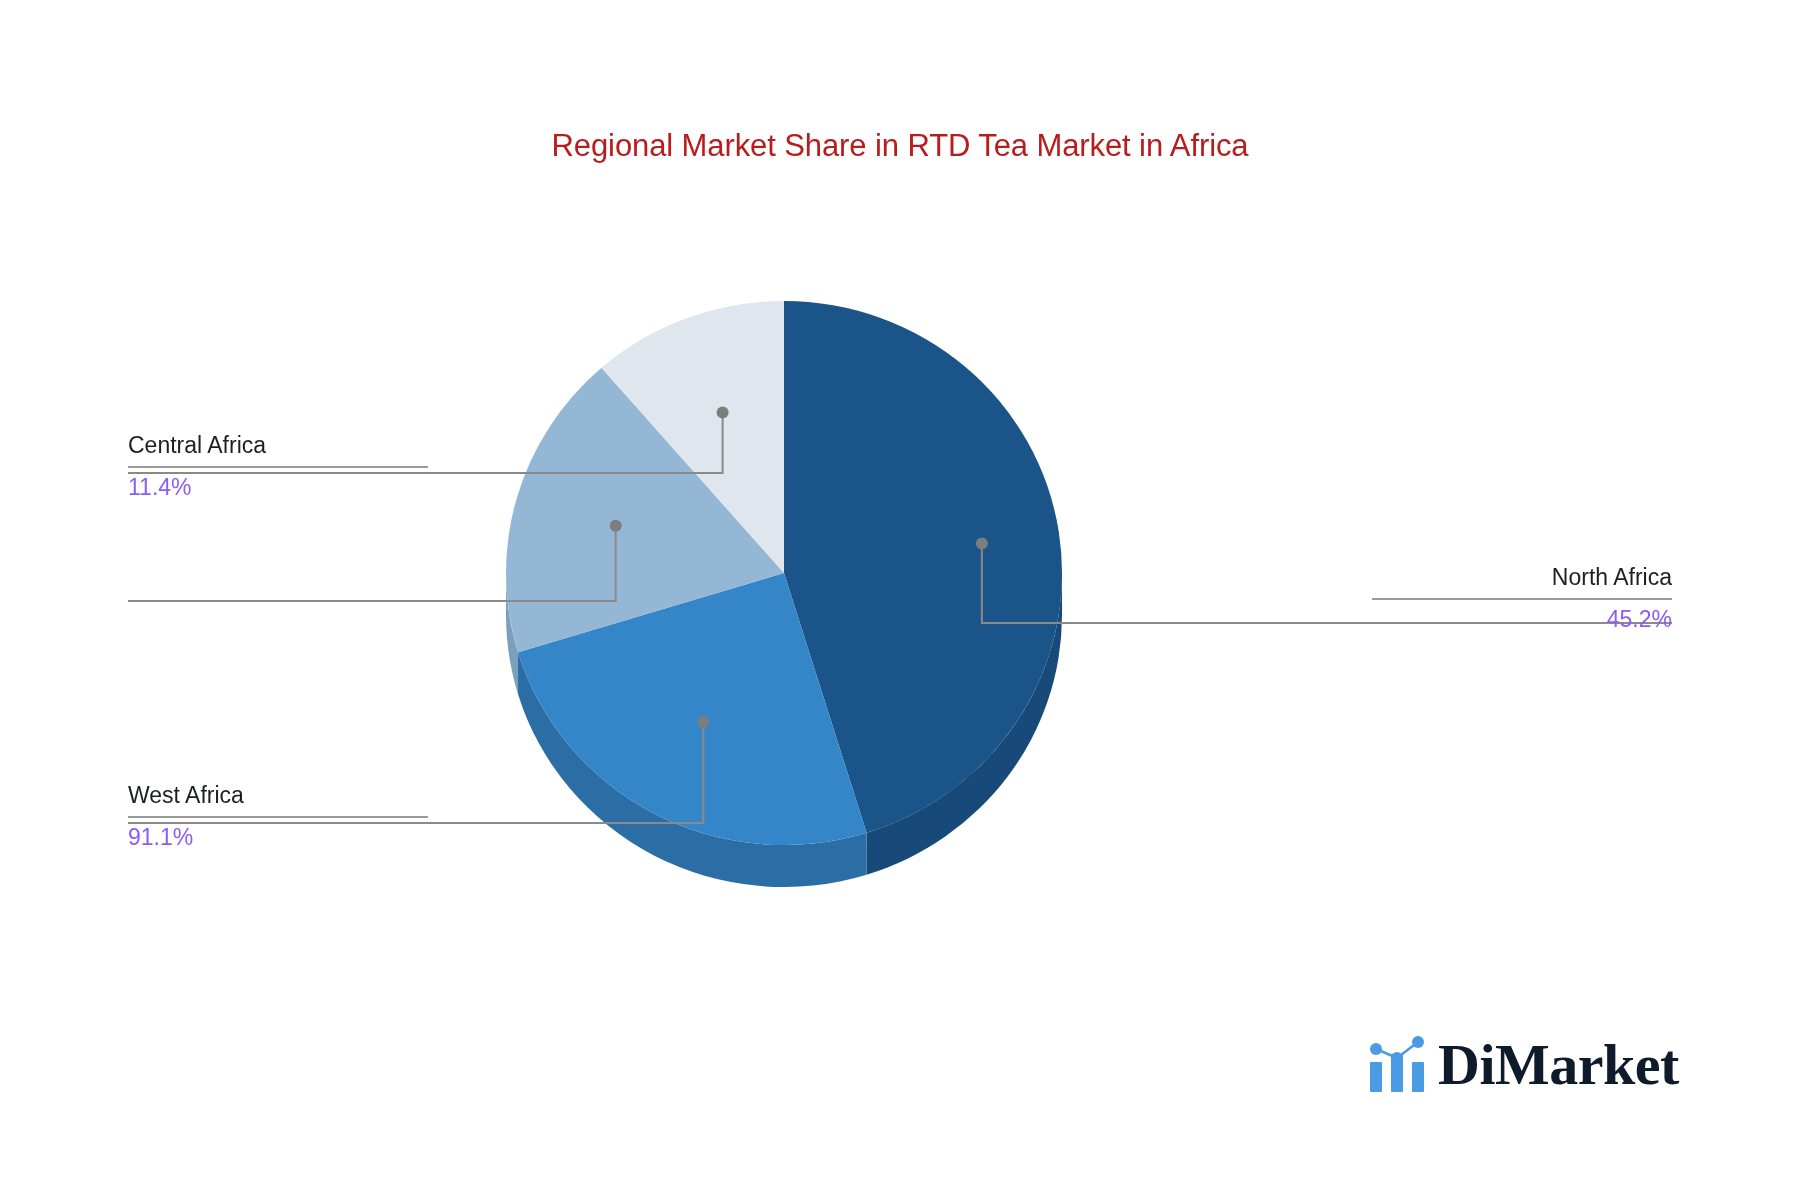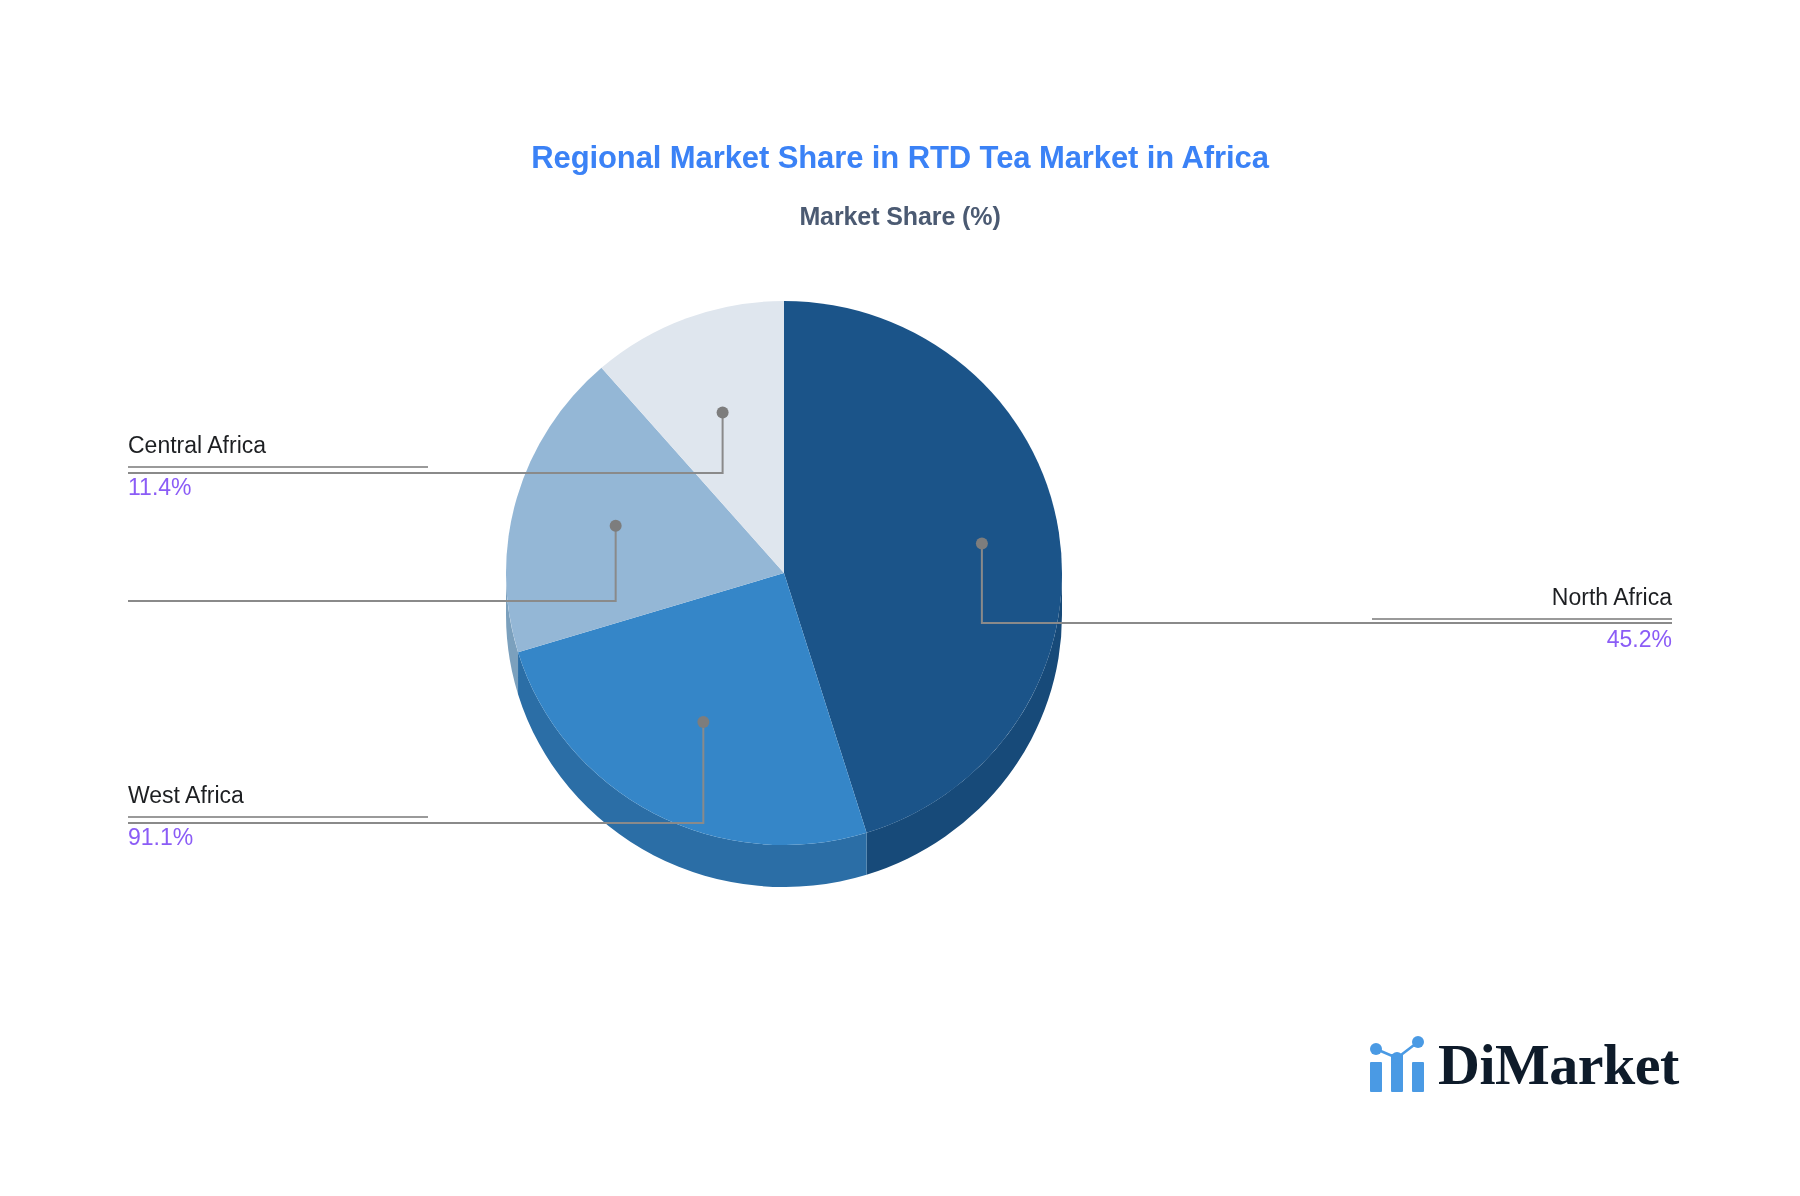--- a/index.html
+++ b/index.html
@@ -33,11 +33,11 @@
   }
   .chart-title {
     font-size: 31px;
-    font-weight: bold;
-    color: #3b82f6;
+    font-weight: normal;
+    color: #b91c1c;
     letter-spacing: -0.1px;
     line-height: 1.15;
-    margin: 12px;
+    margin: 0;
   }
   .chart-subtitle {
     font-size: 25px;

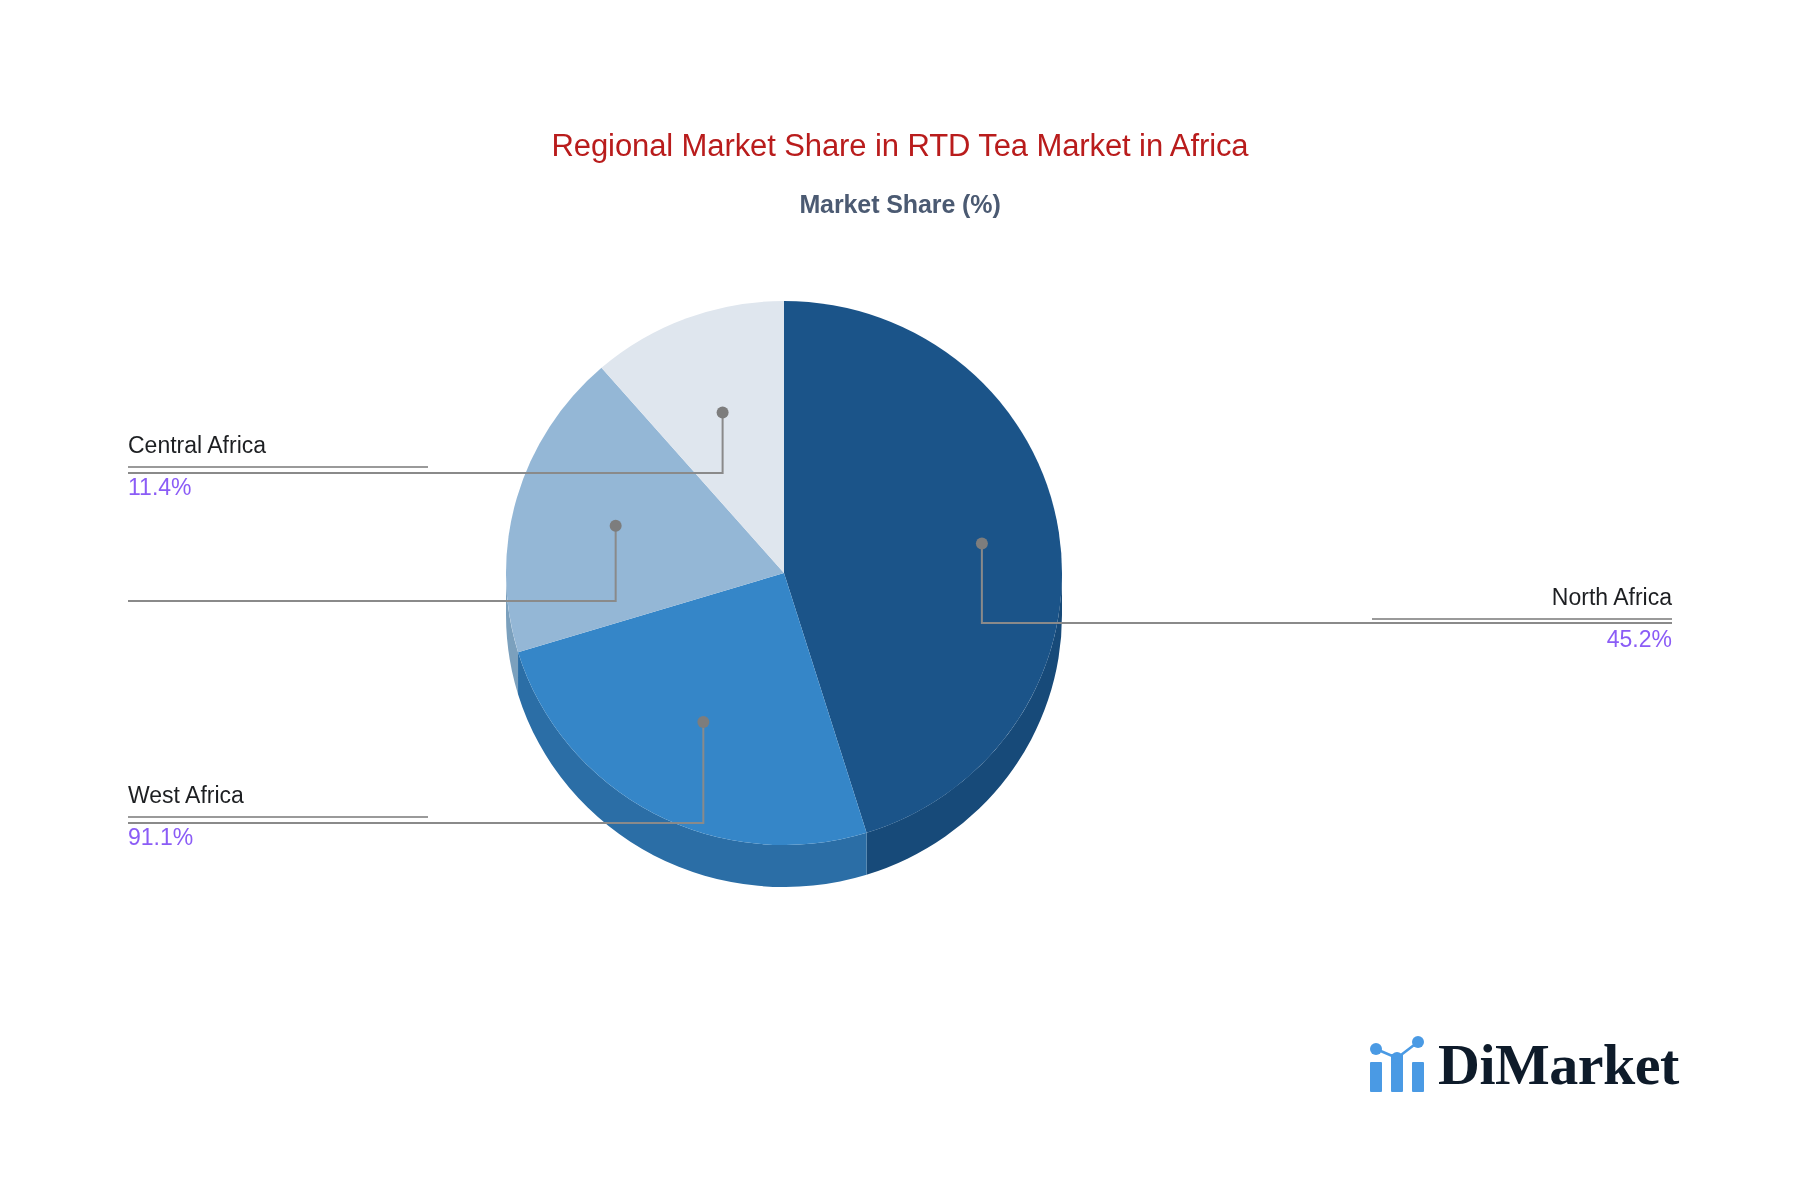--- a/index.html
+++ b/index.html
@@ -116,7 +116,6 @@
 
   <div class="title-block">
     <div class="chart-title">Regional Market Share in RTD Tea Market in Africa</div>
-    <div class="chart-subtitle">Market Share (%)</div>
   </div>
 
   <div id="pie-wrap">

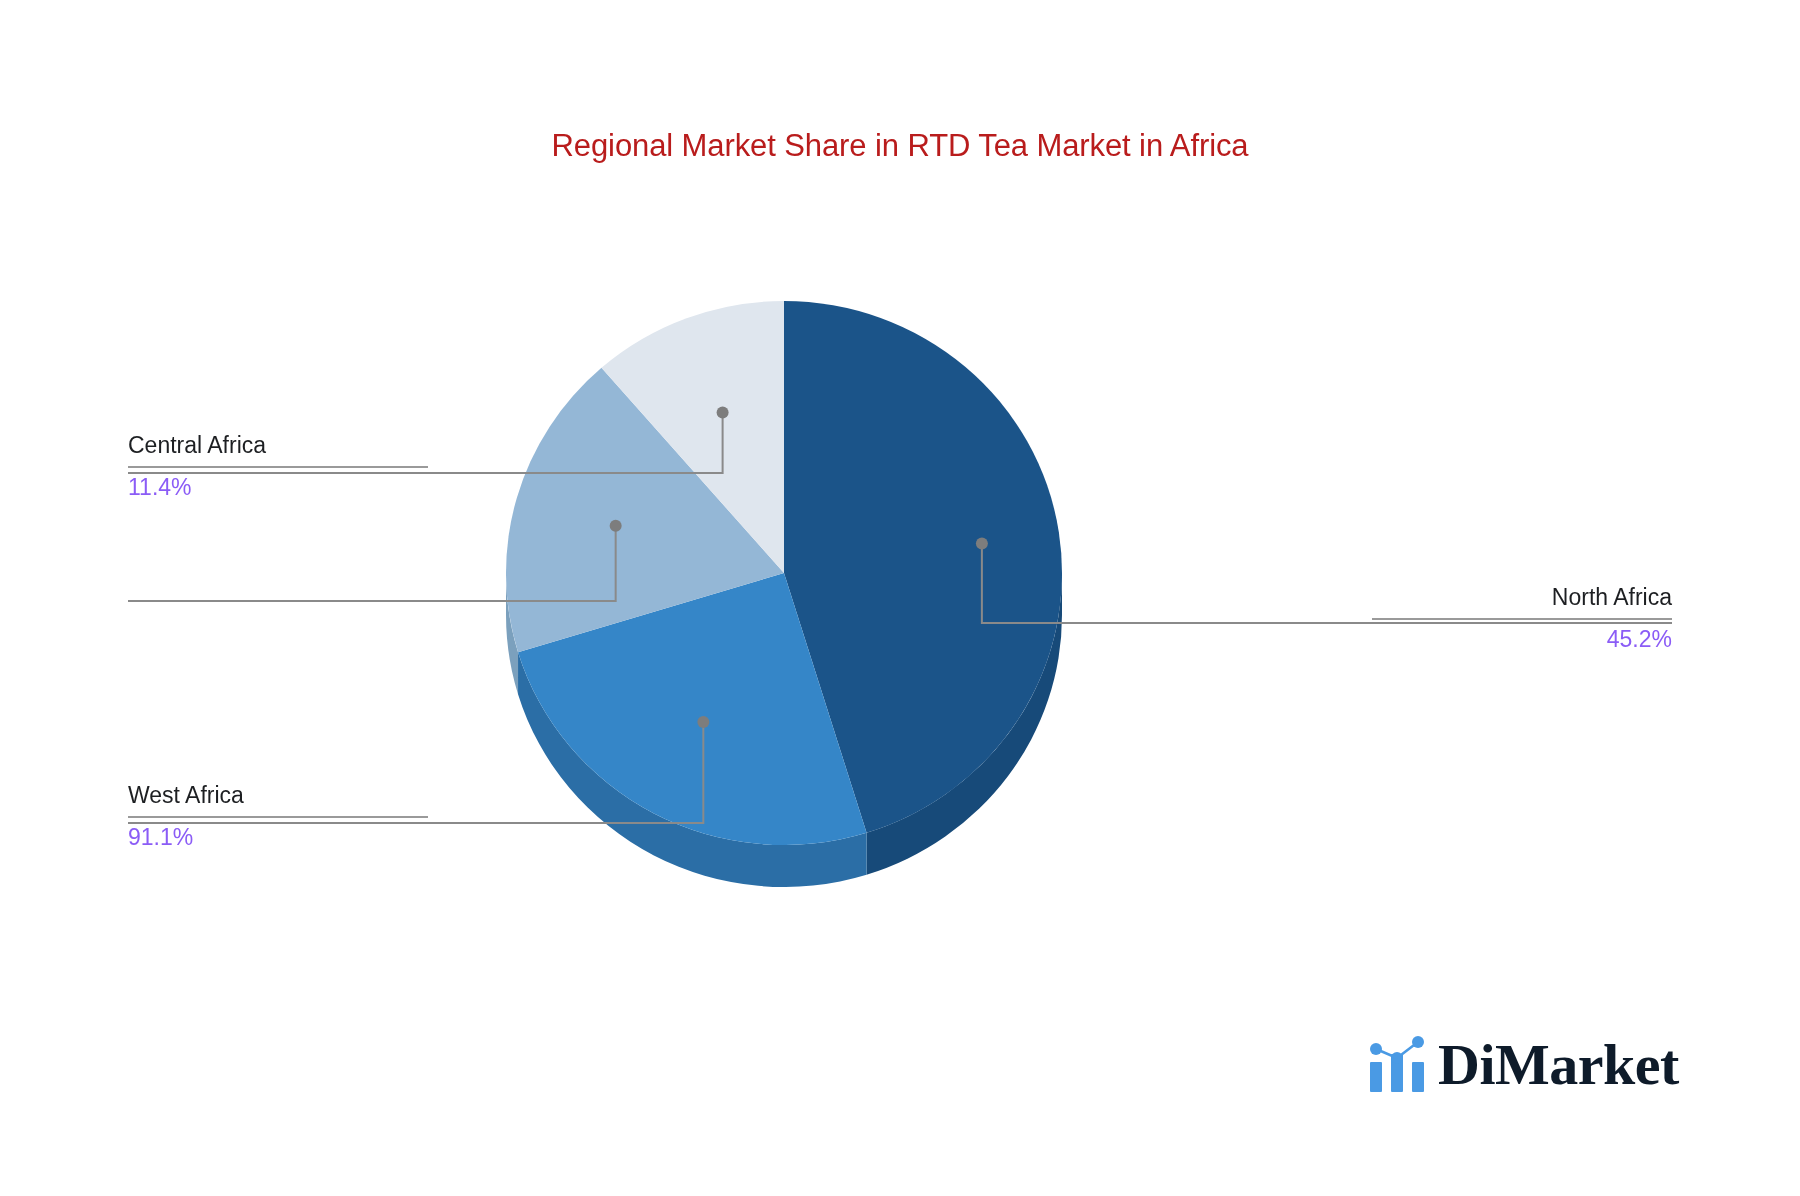--- a/index.html
+++ b/index.html
@@ -88,7 +88,7 @@
   #callout-central { left: 128px; top: 420px; }
   #callout-east    { left: 128px; top: 548px; }
   #callout-west    { left: 128px; top: 770px; }
-  #callout-north   { left: 1372px; top: 572px; }
+  #callout-north   { left: 1372px; top: 552px; }
 
   
   #logo {

